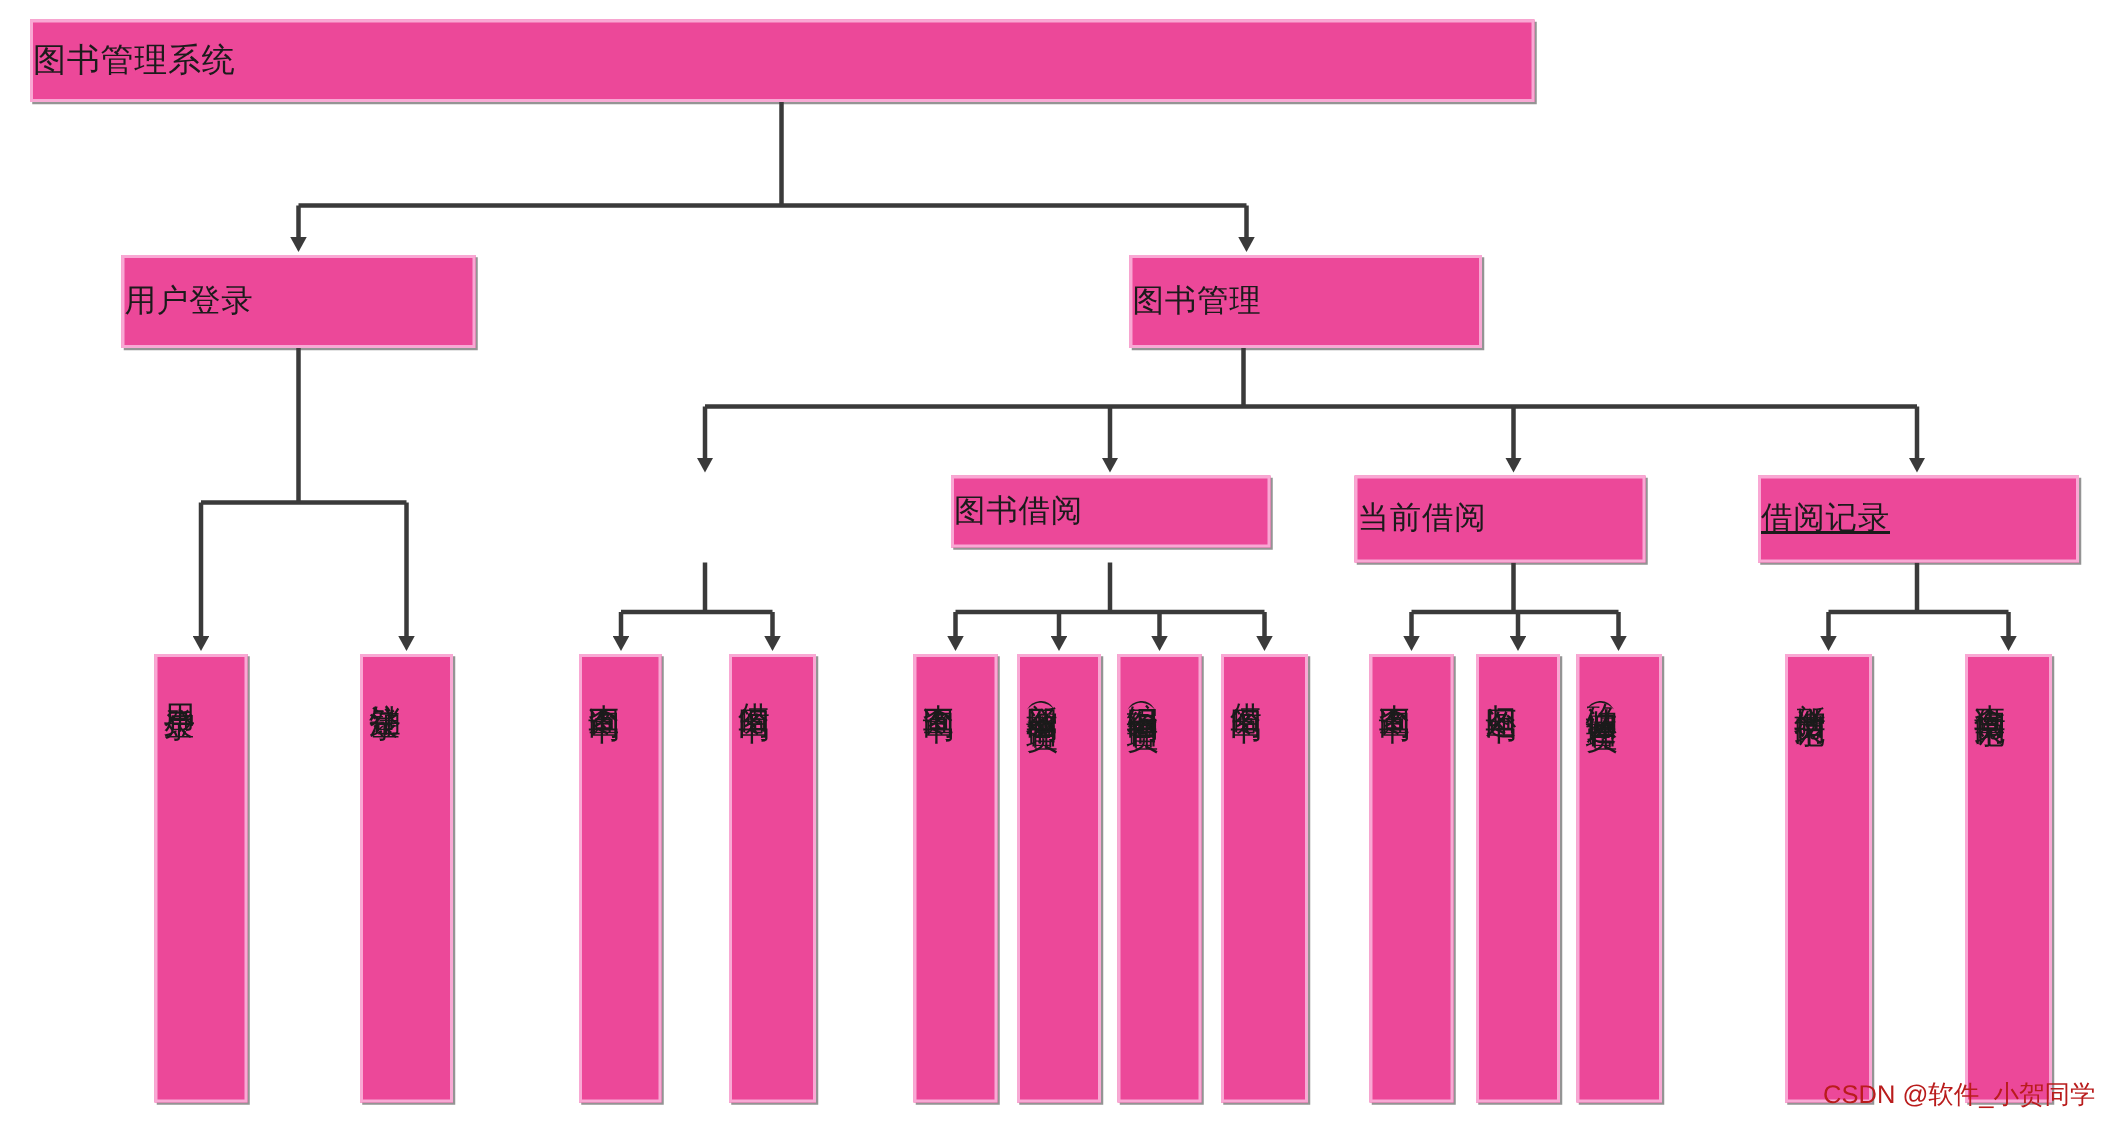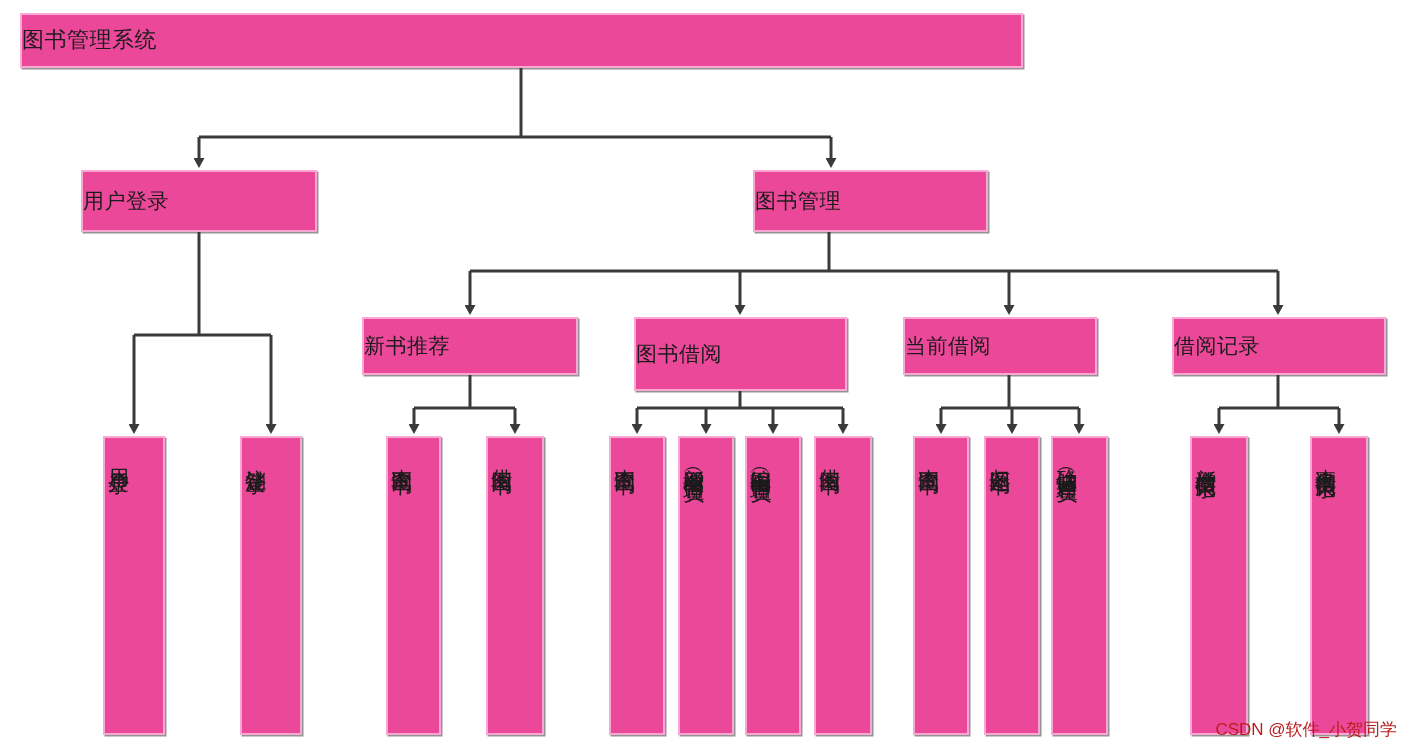--- a/index.html
+++ b/index.html
@@ -136,9 +136,6 @@
     <span class="label">图书管理</span>
   </div>
 
-  <div class="node horiz" style="left:362px; top:317px; width:216px; height:58px;">
-    <span class="label">新书推荐</span>
-  </div>
   <div class="node horiz" style="left:634px; top:317px; width:213px; height:74px;">
     <span class="label">图书借阅</span>
   </div>

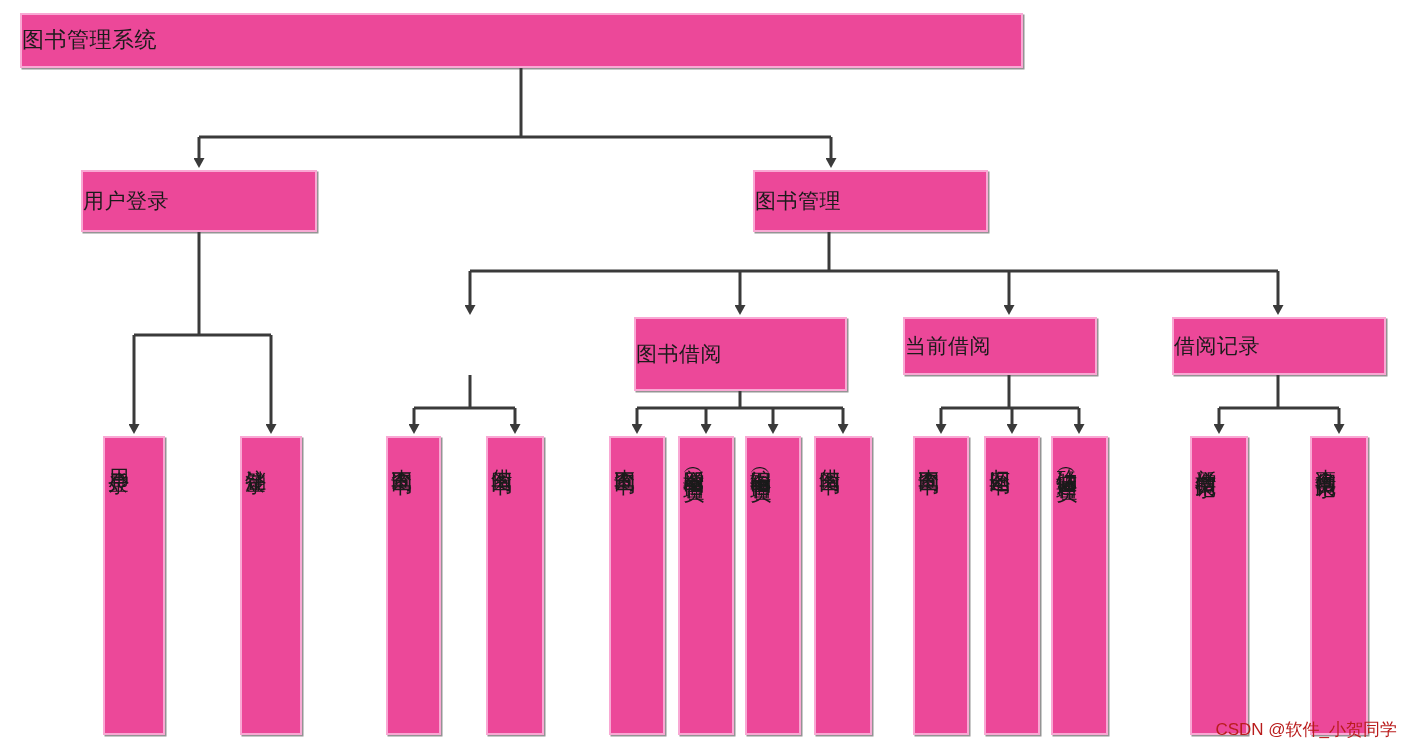--- a/index.html
+++ b/index.html
@@ -136,7 +136,7 @@
     <span class="label">图书管理</span>
   </div>
 
-  <div class="node horiz" style="left:634px; top:317px; width:213px; height:74px;">
+  <div class="node horiz" style="left:634px; top:317px; width:213px; height:48px;">
     <span class="label">图书借阅</span>
   </div>
   <div class="node horiz" style="left:903px; top:317px; width:194px; height:58px;">

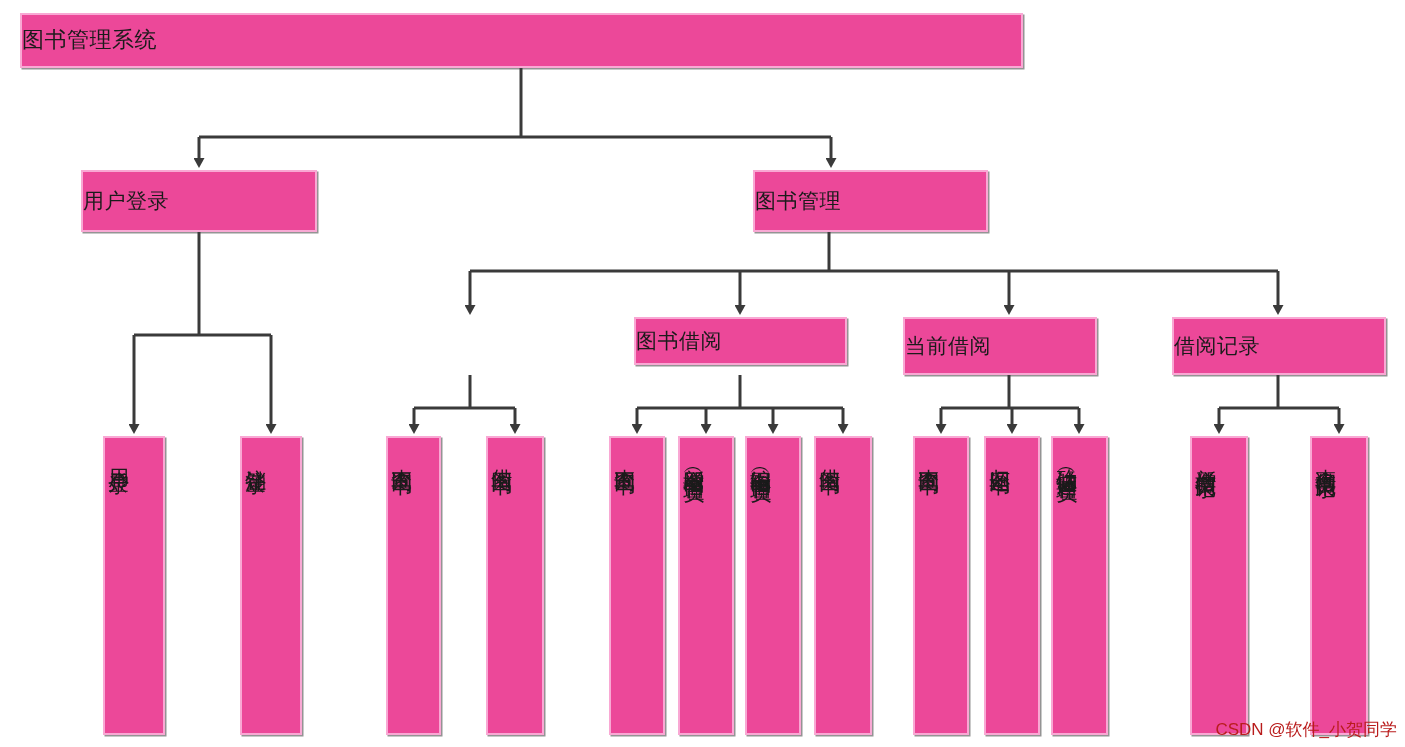--- a/index.html
+++ b/index.html
@@ -142,7 +142,7 @@
   <div class="node horiz" style="left:903px; top:317px; width:194px; height:58px;">
     <span class="label">当前借阅</span>
   </div>
-  <div class="node horiz" style="left:1172px; top:317px; width:214px; height:58px;">
+  <div class="node horiz" style="left:1172px; top:317px; width:214px; height:58px;text-decoration:underline;">
     <span class="label">借阅记录</span>
   </div>
 

